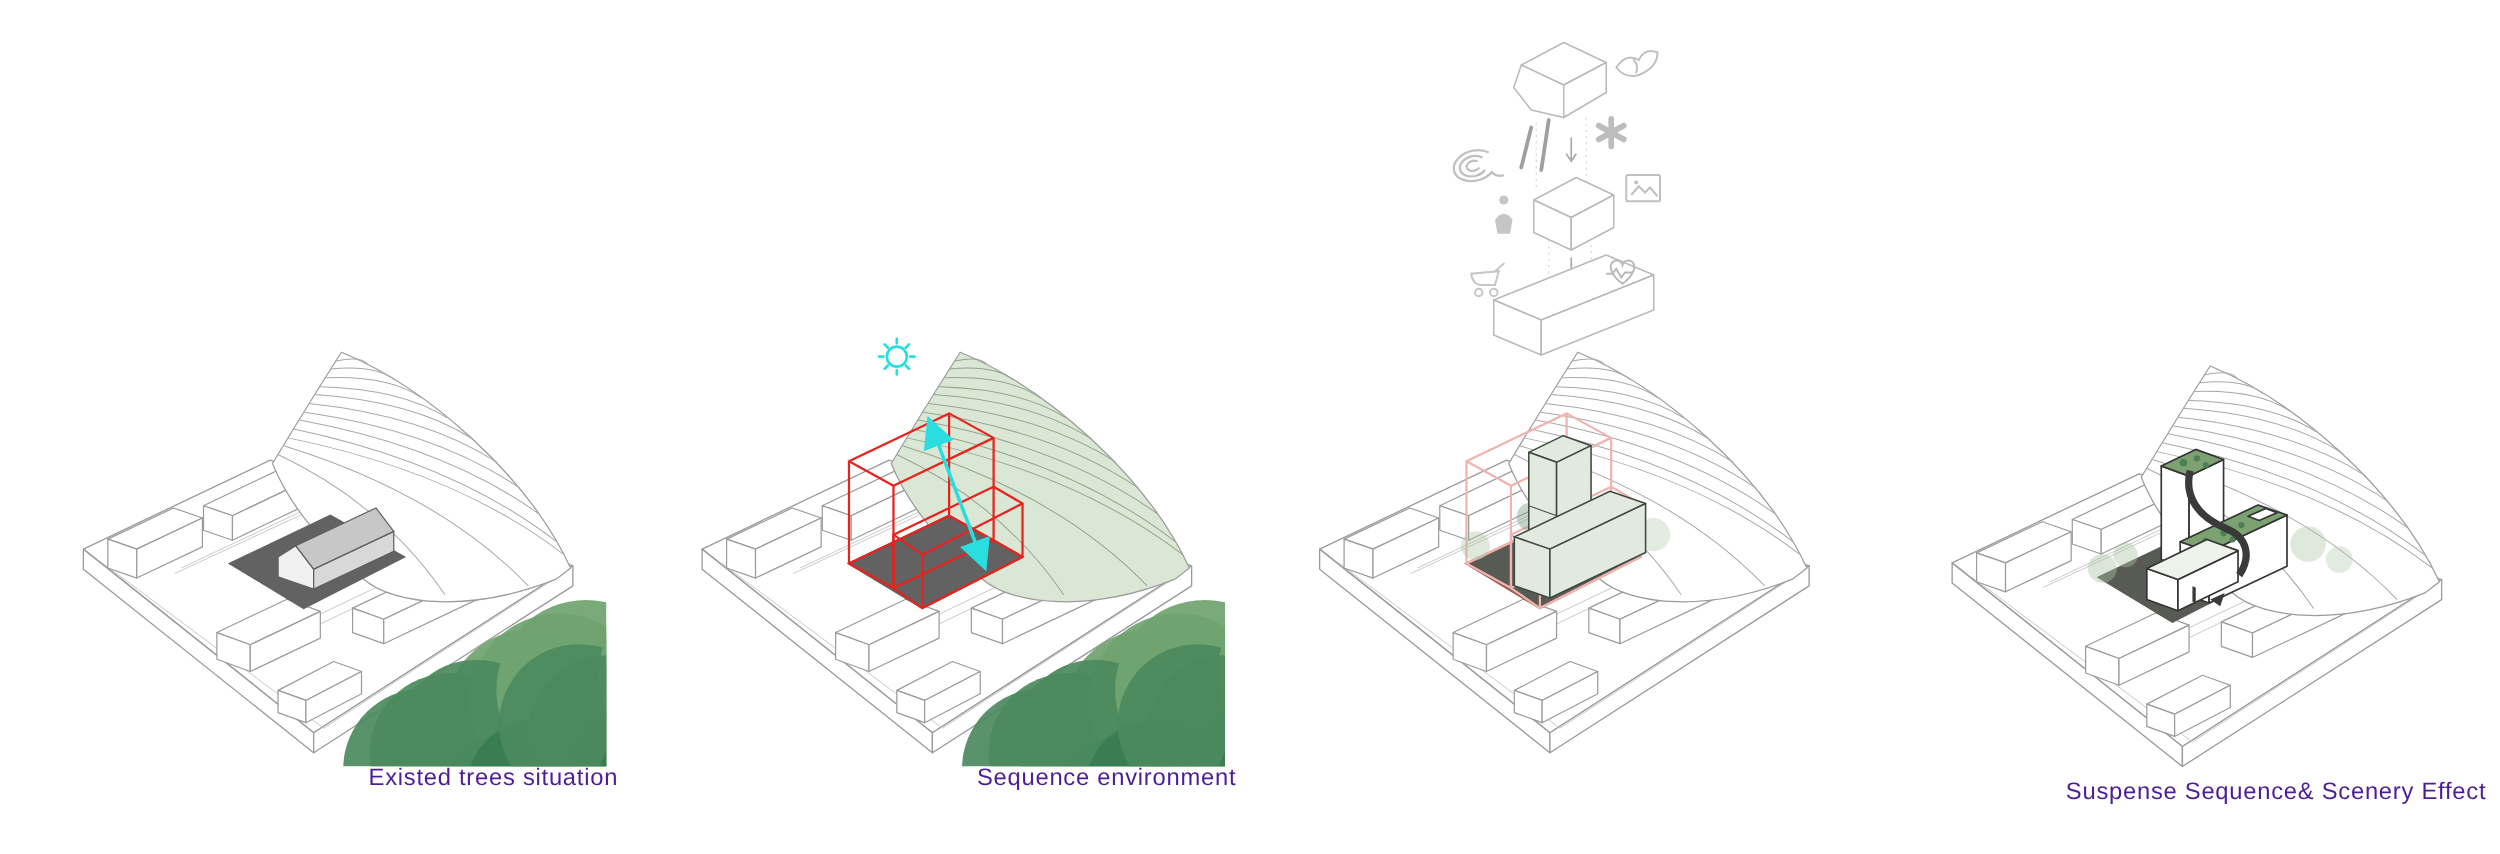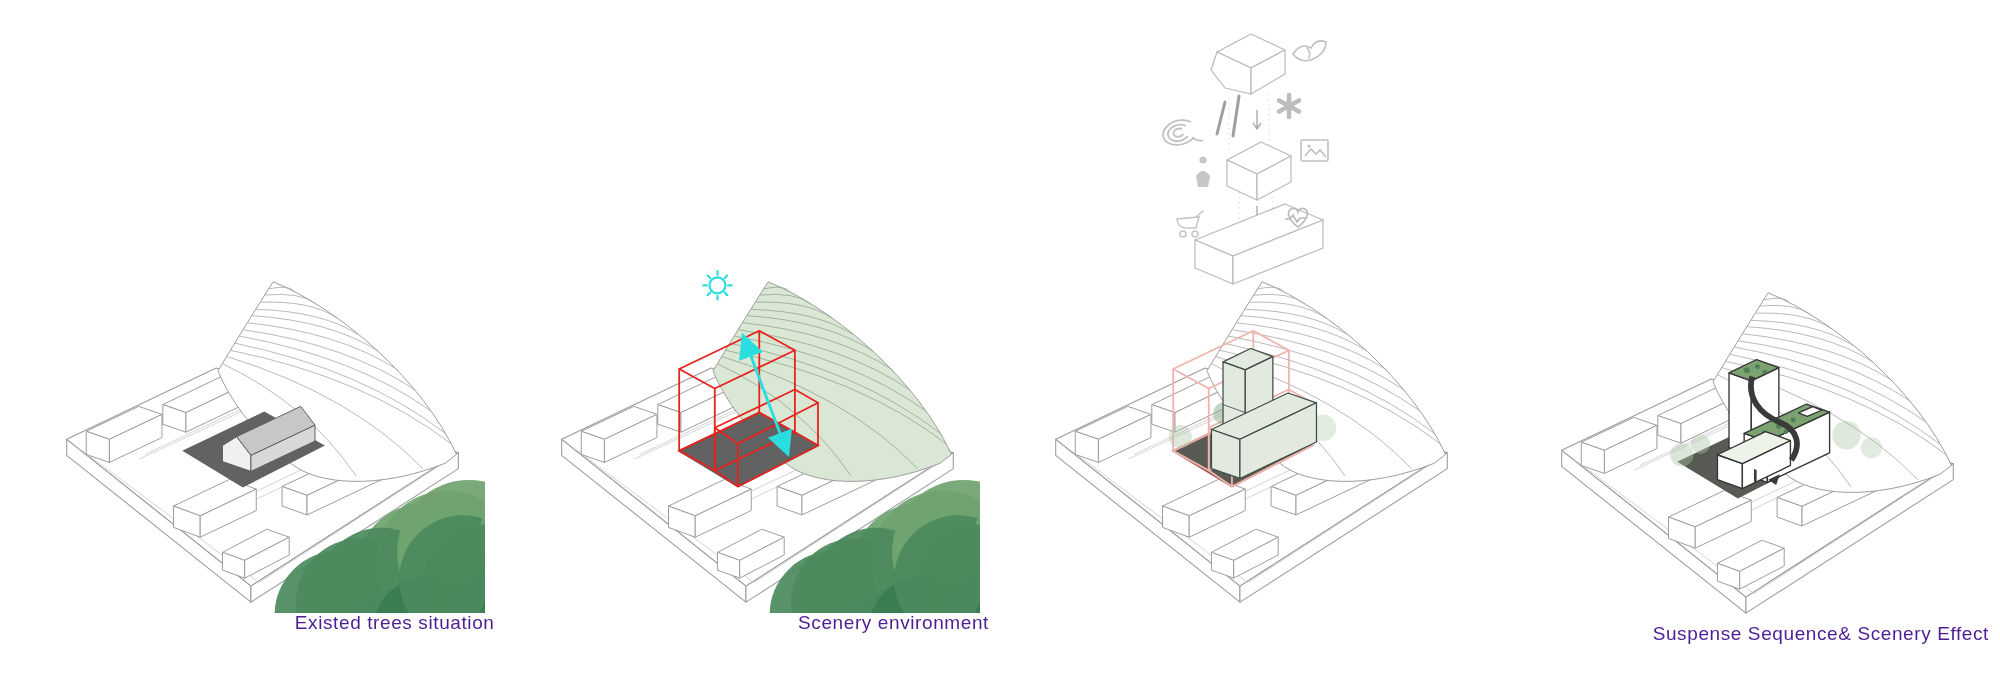--- a/index.html
+++ b/index.html
@@ -147,7 +147,7 @@
         </g>
         <path d="M236,124 L282,246" stroke="#2adee0" stroke-width="3.2" fill="none" marker-start="url(#ah)" marker-end="url(#ah)"></path>
       </svg>
-      <figcaption>Scenery environment</figcaption>
+      <figcaption>Sequence environment</figcaption>
     </figure>
 
     <figure class="panel p3" style="margin:0">

